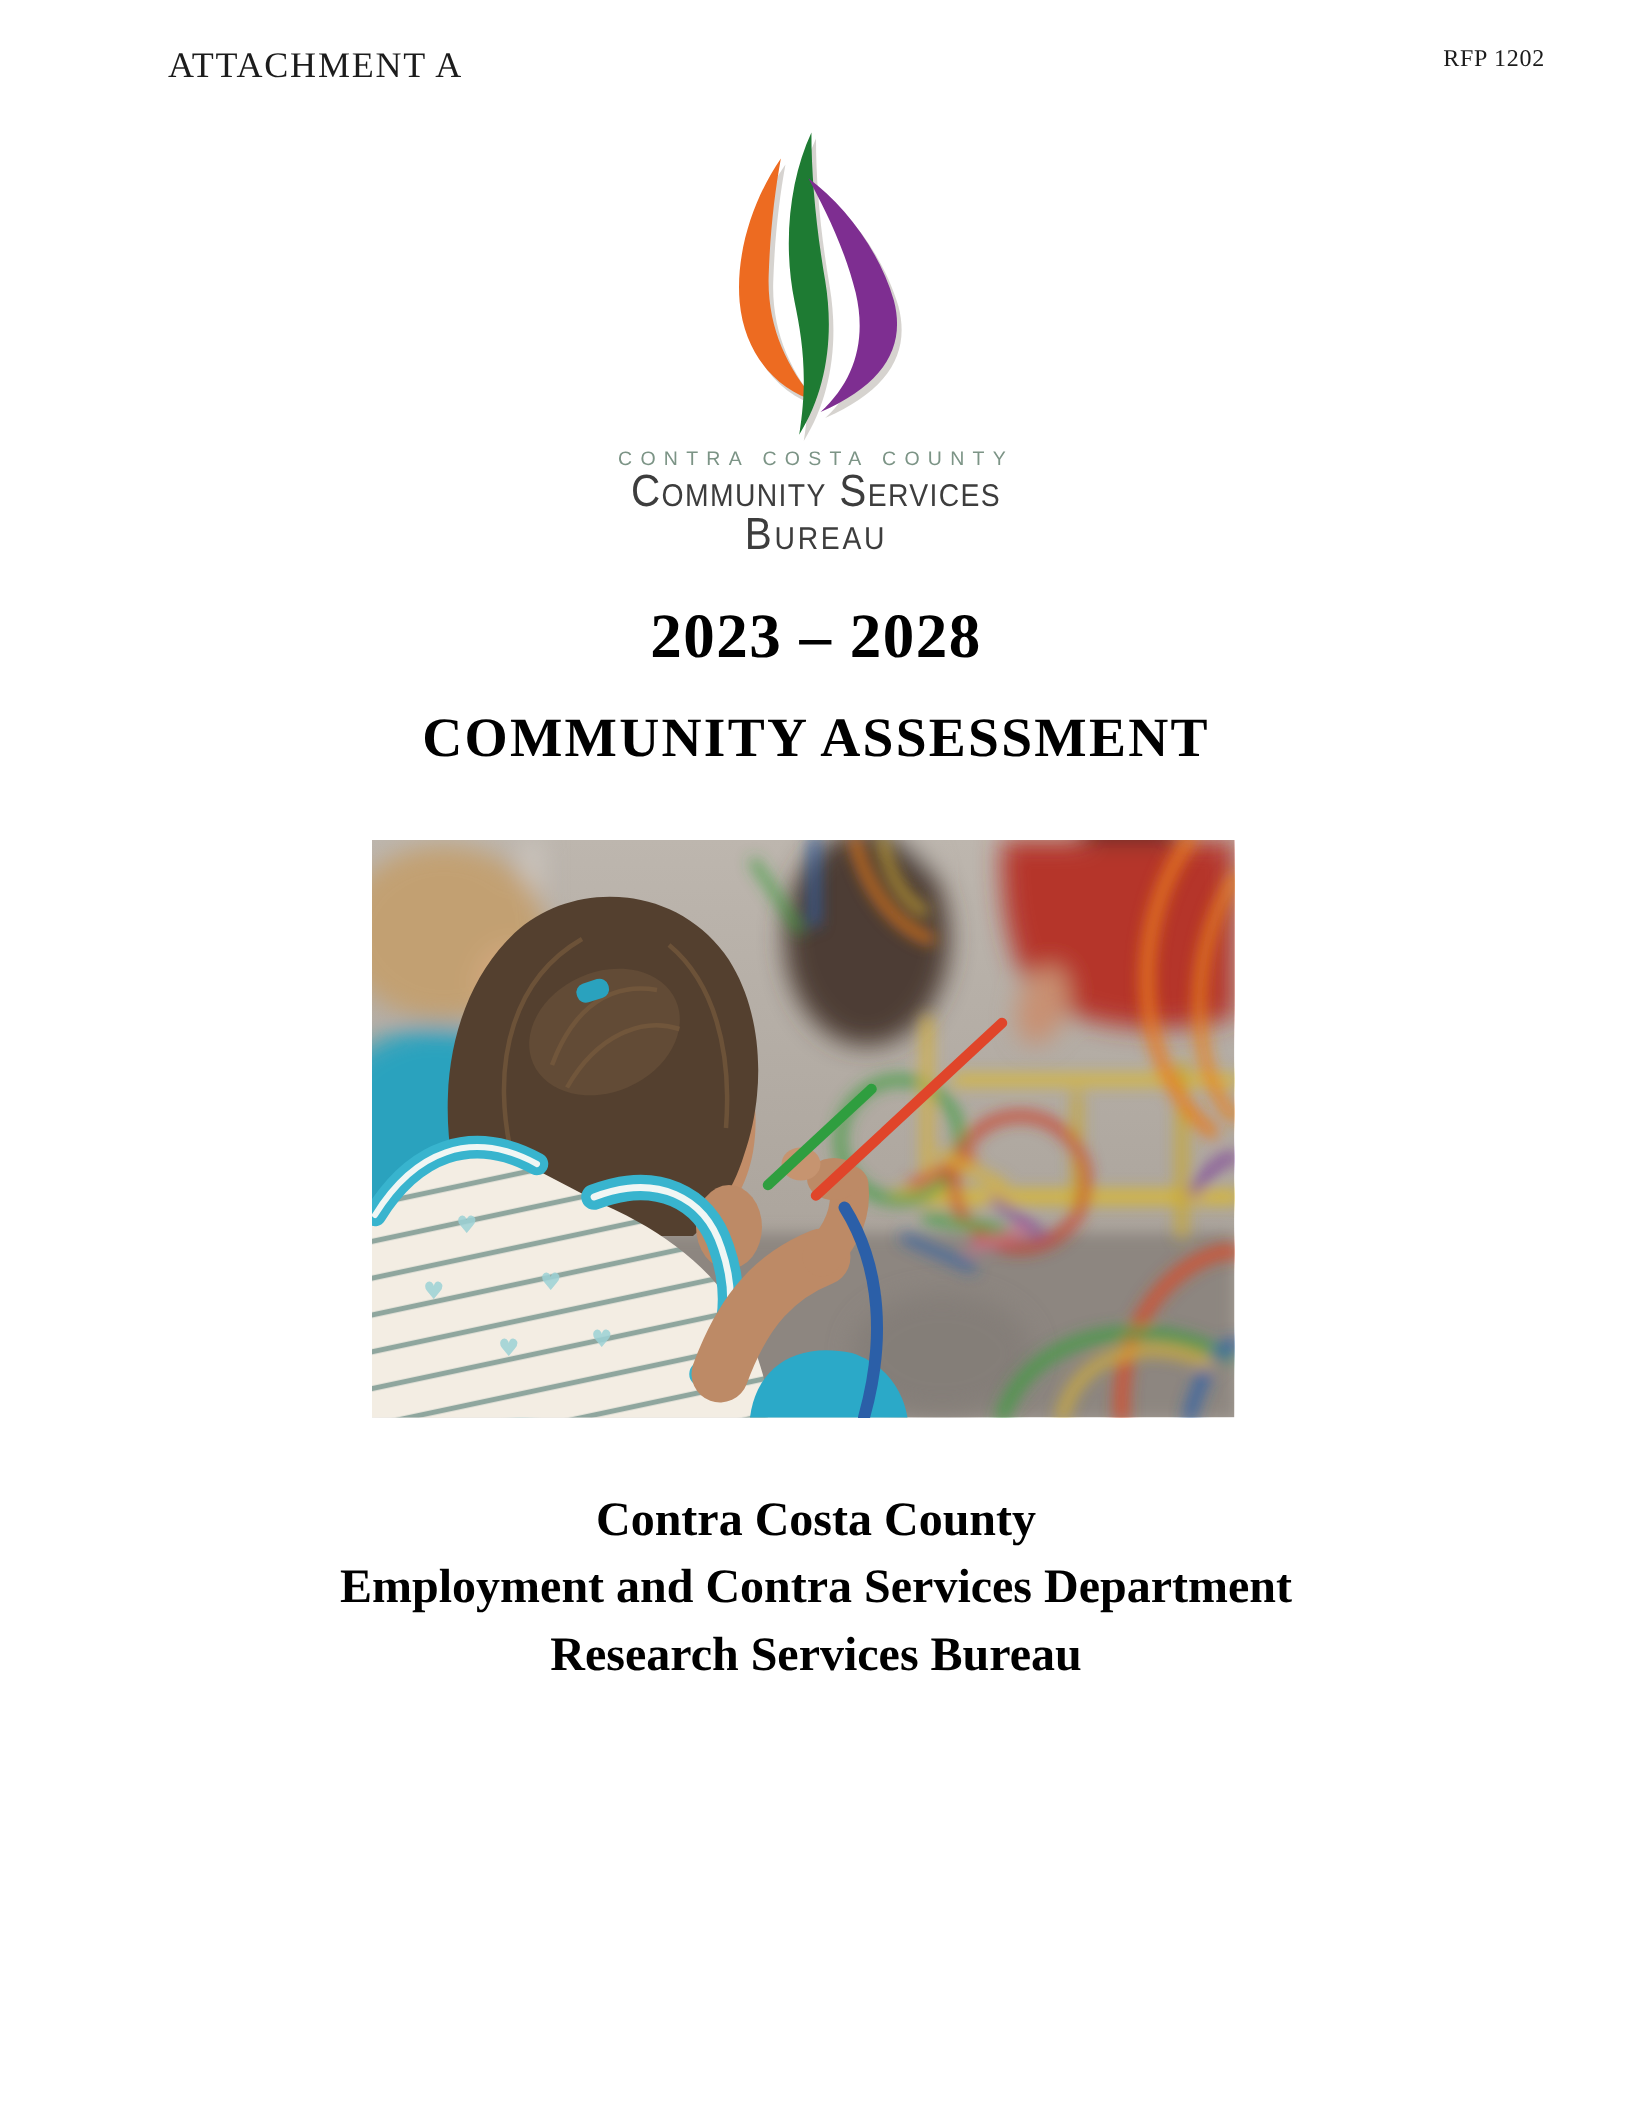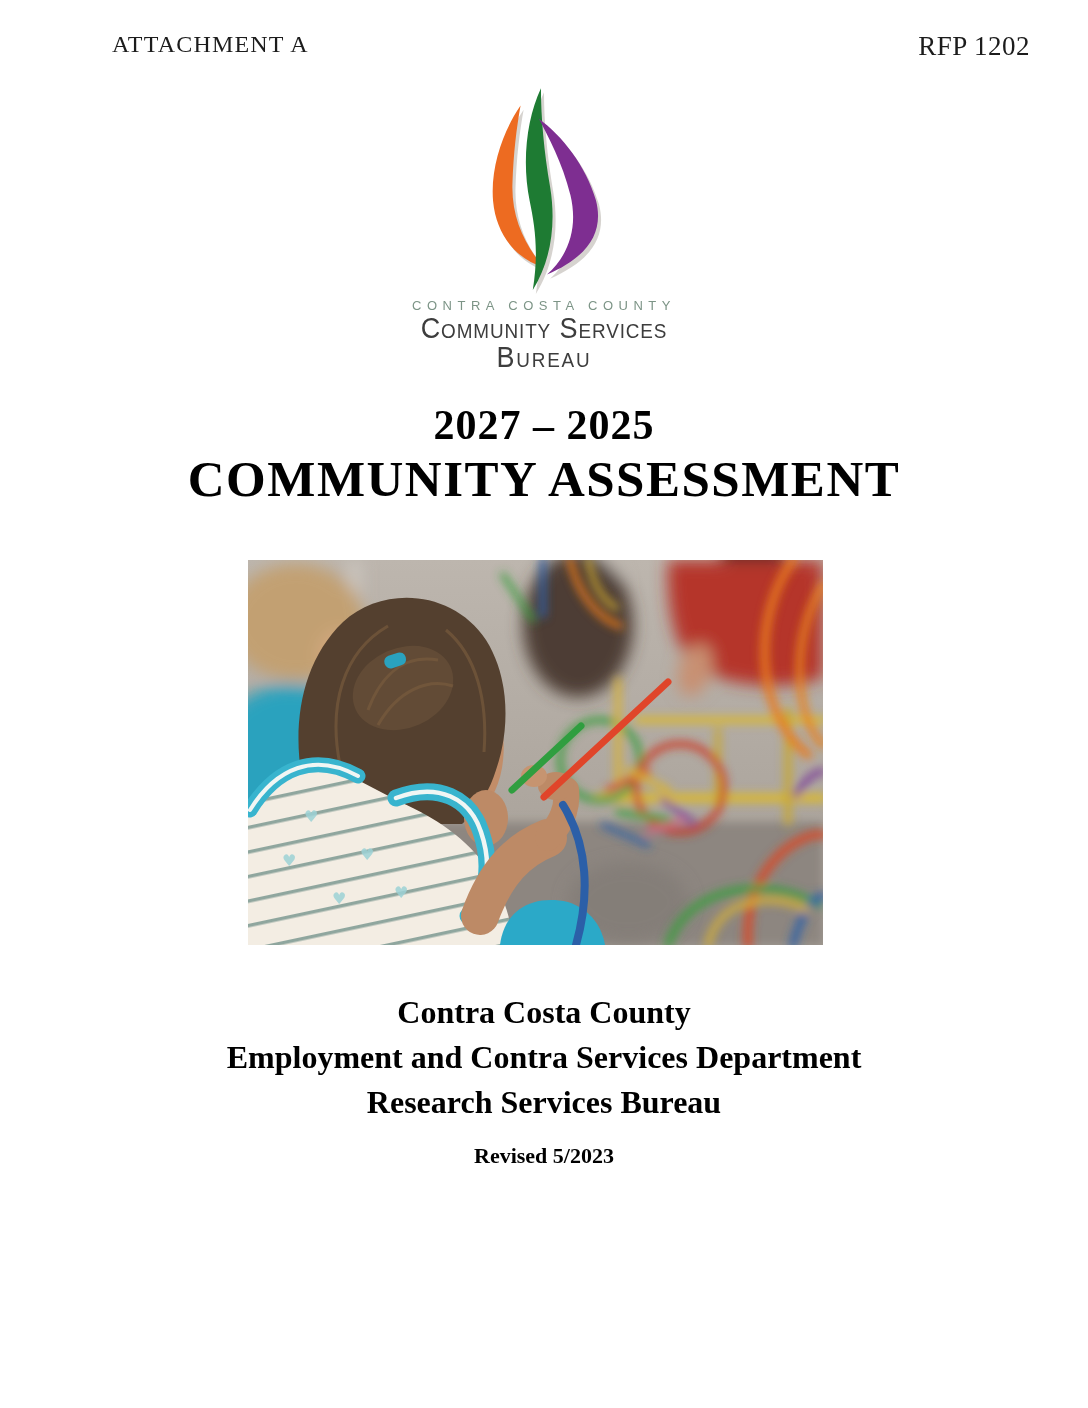--- a/index.html
+++ b/index.html
@@ -18,7 +18,7 @@
   }
   .hdr-right {
     position:absolute; right:58px; top:31px;
-    font-size:27px; letter-spacing:0.5px;
+    font-size:16px; letter-spacing:0.5px;
   }
   .logo-block {
     position:absolute; top:72px; left:0; width:100%;

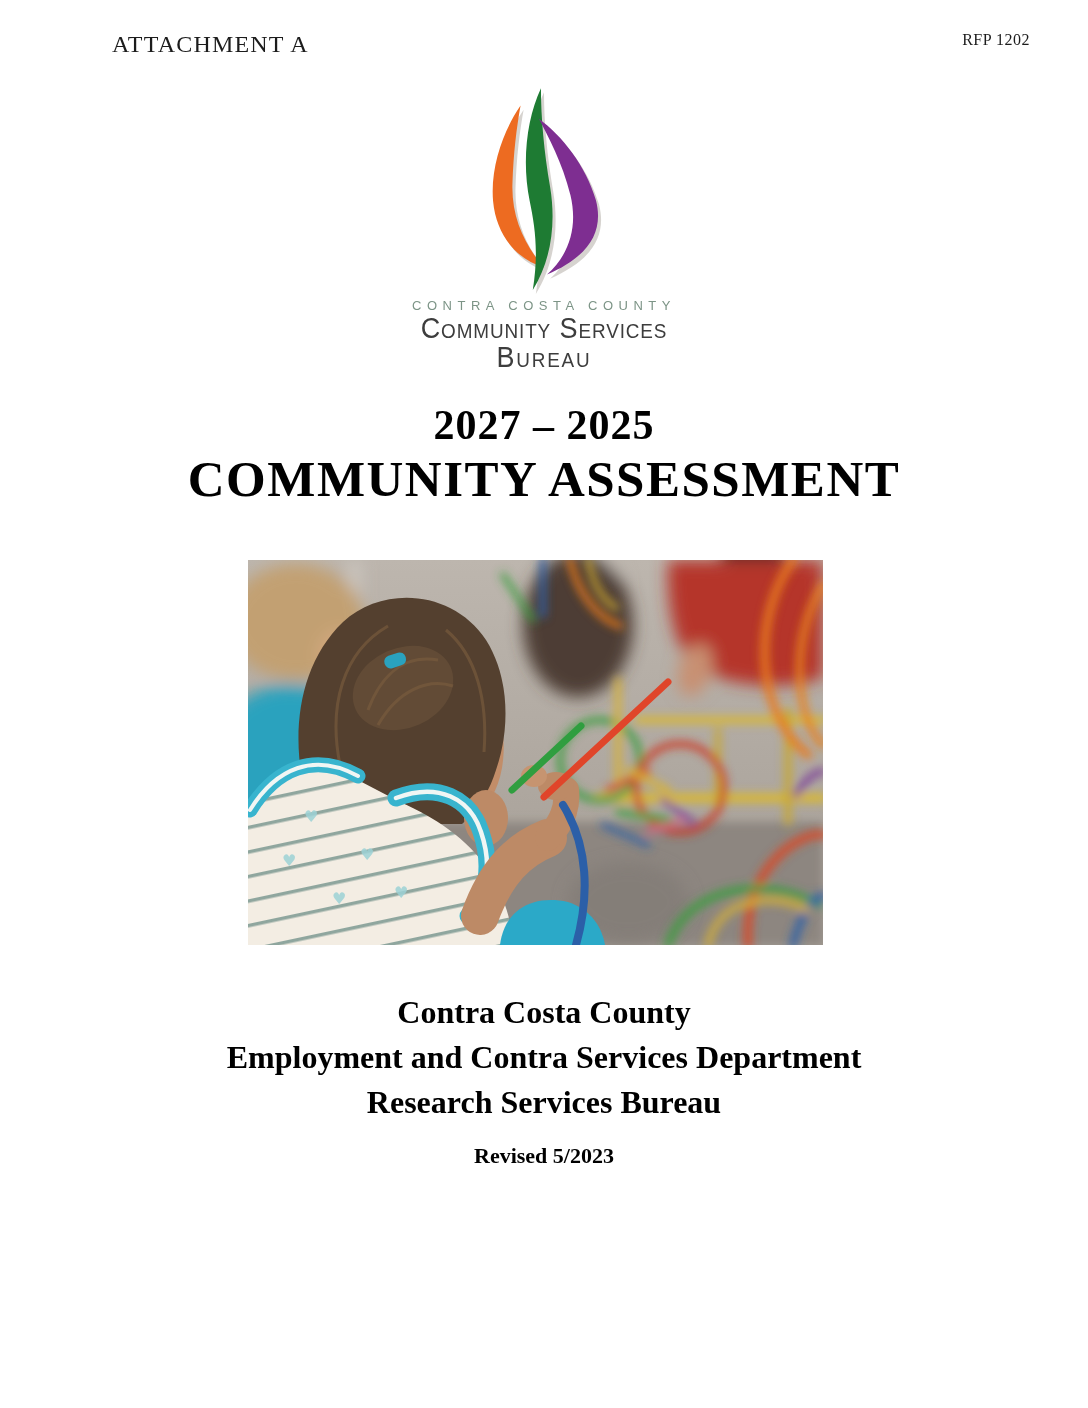--- a/index.html
+++ b/index.html
@@ -99,7 +99,7 @@
   </div>
 
   <div class="title-block">
-    <div class="title-years">2027 – 2025</div>
+    <div class="title-years">2023 – 2028</div>
     <div class="title-main">COMMUNITY ASSESSMENT</div>
   </div>
 

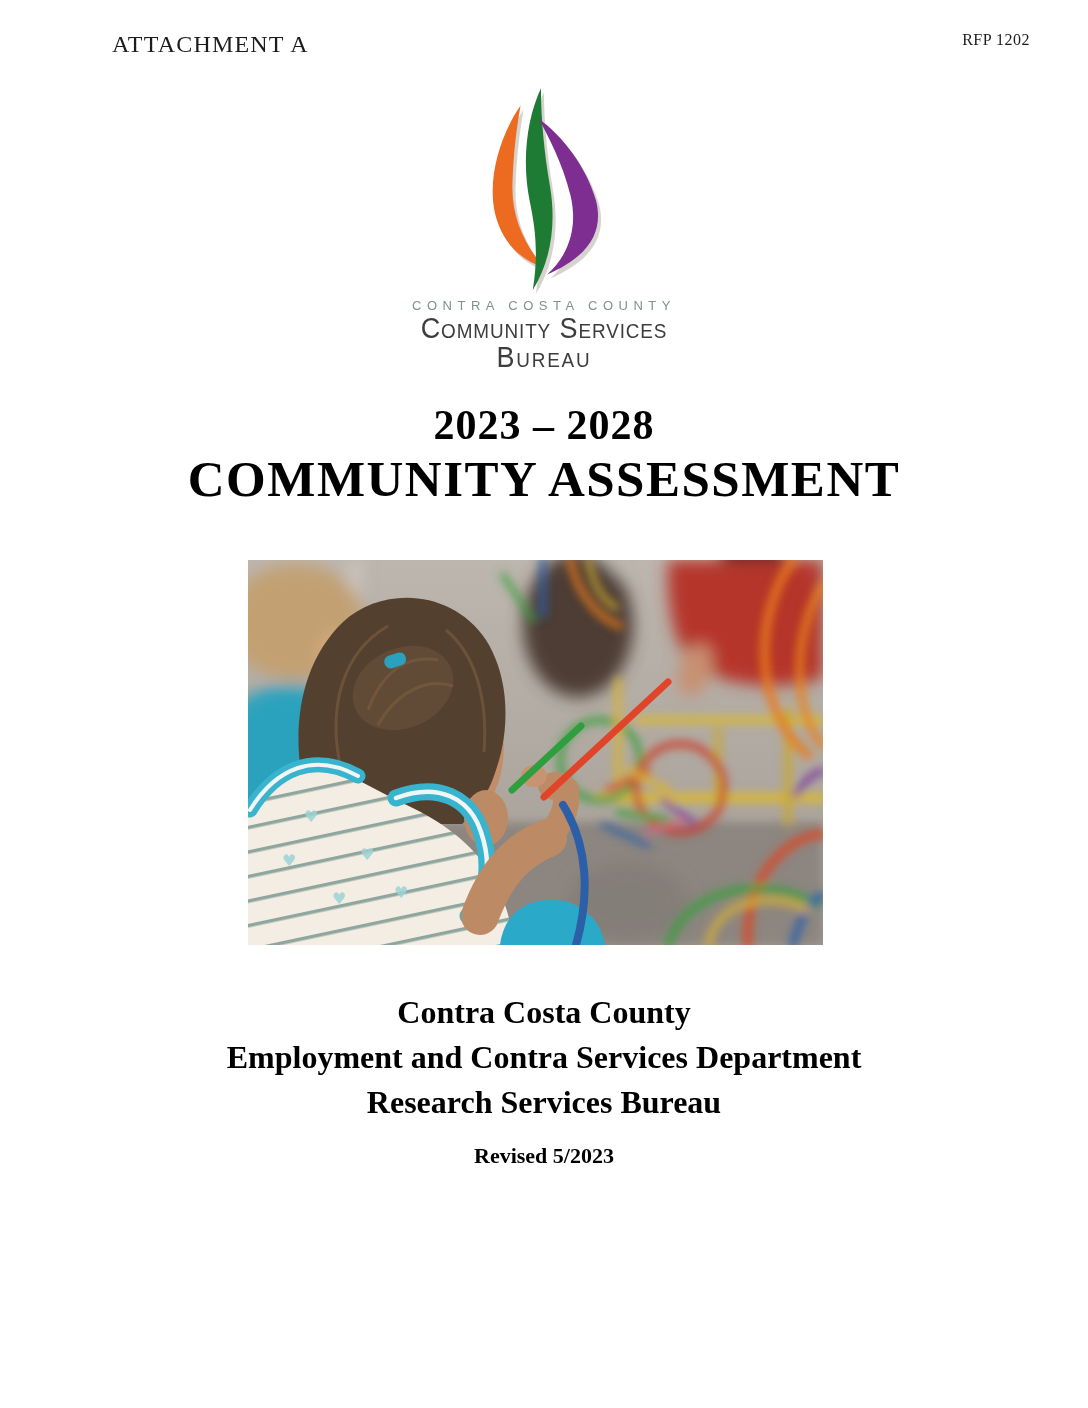--- a/index.html
+++ b/index.html
@@ -54,8 +54,8 @@
     line-height:48px;
   }
   .title-main {
-    font-size:51px; font-weight:bold; letter-spacing:1.5px;
-    line-height:52px; margin-top:4px;
+    font-size:37px; font-weight:bold; letter-spacing:1.5px;
+    line-height:52px; margin-top:18px;
   }
   .cover-photo {
     position:absolute; left:248px; top:560px;

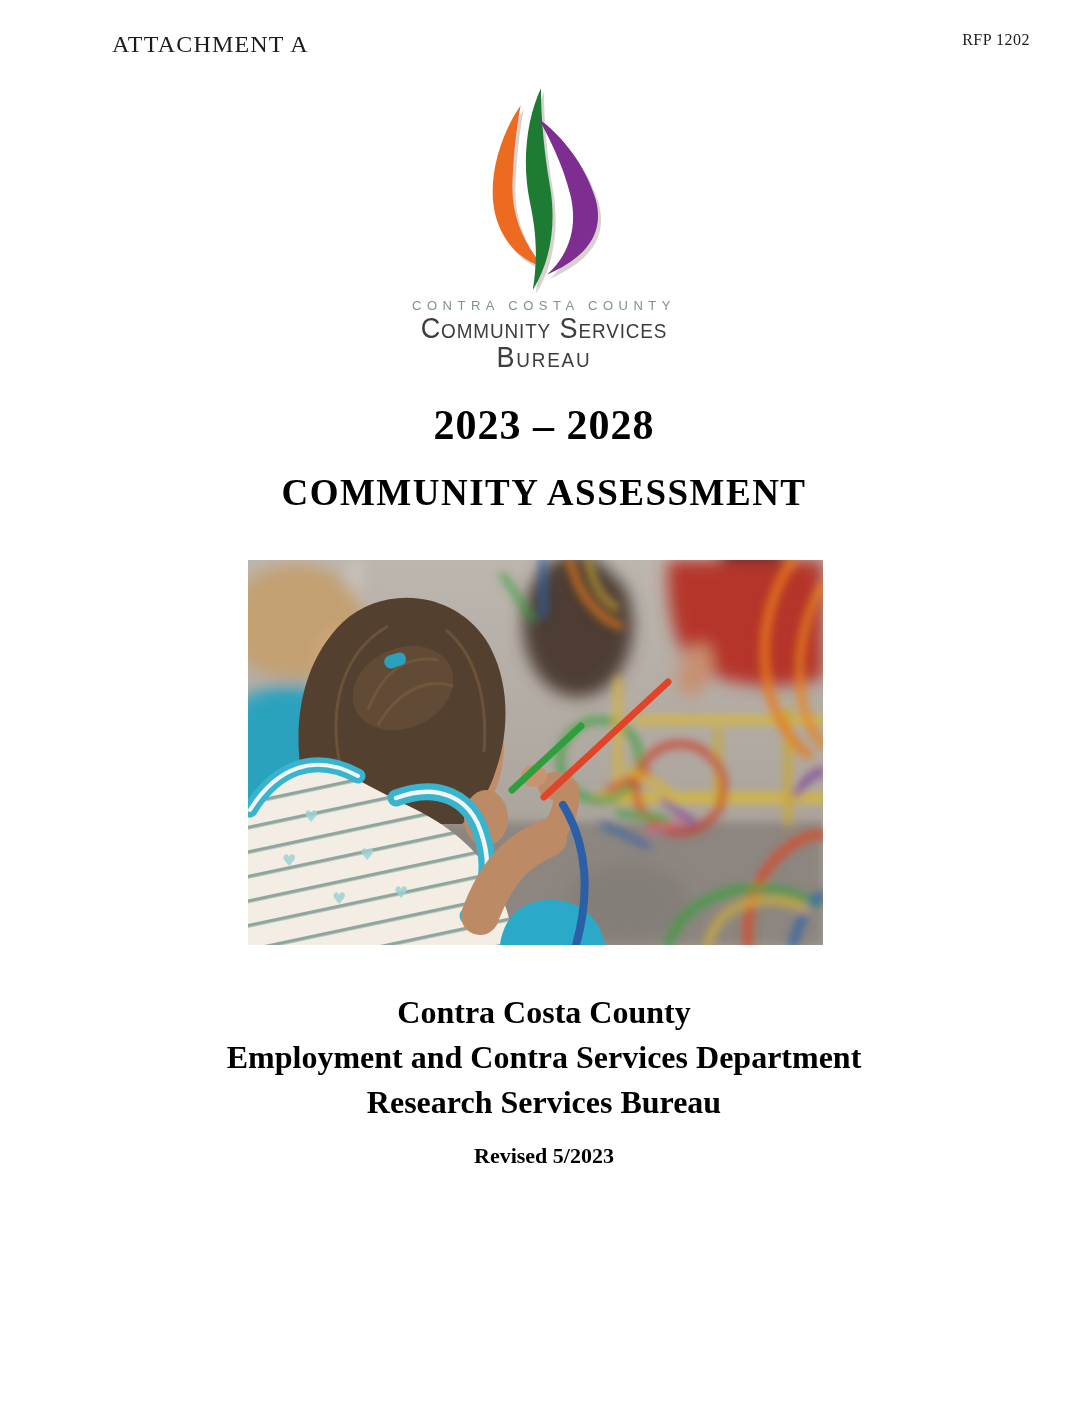--- a/index.html
+++ b/index.html
@@ -220,7 +220,6 @@
   </div>
 
   <div class="footer-block">
-    <div>Revised 5/2023</div>
   </div>
 
 </div>

